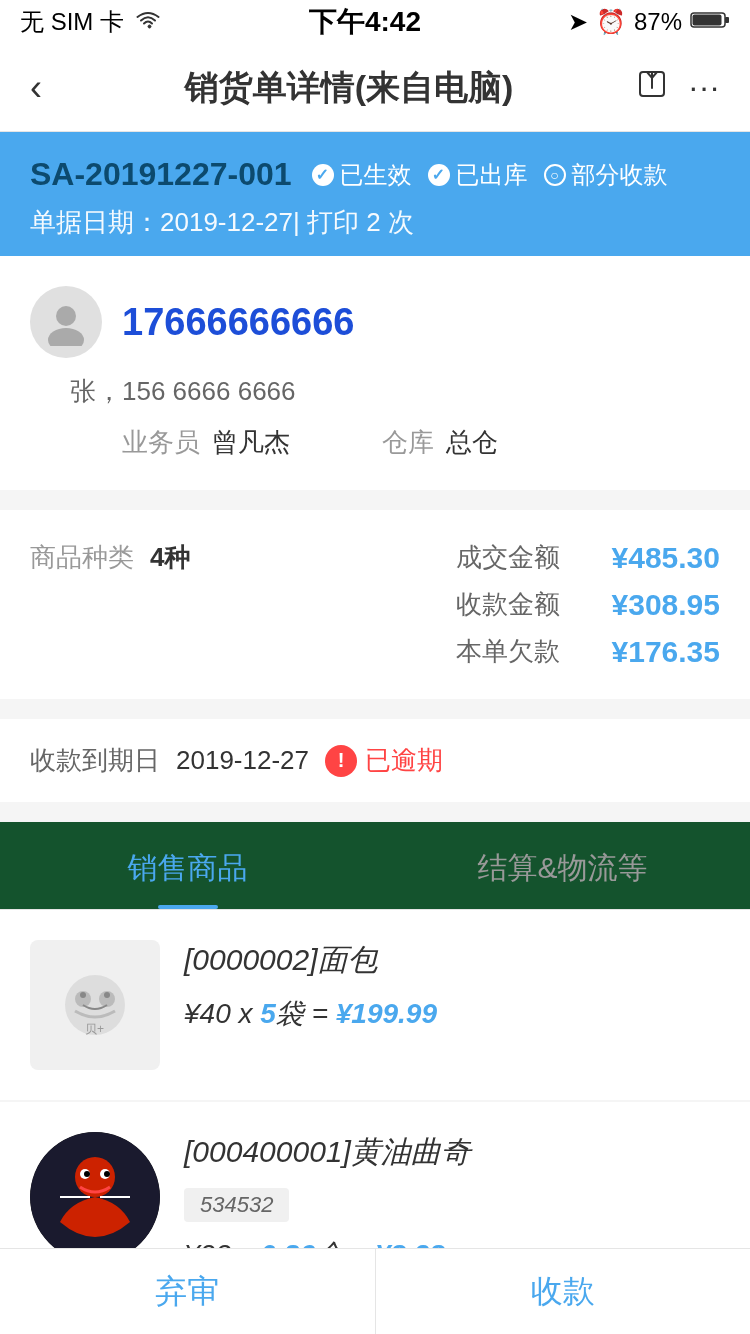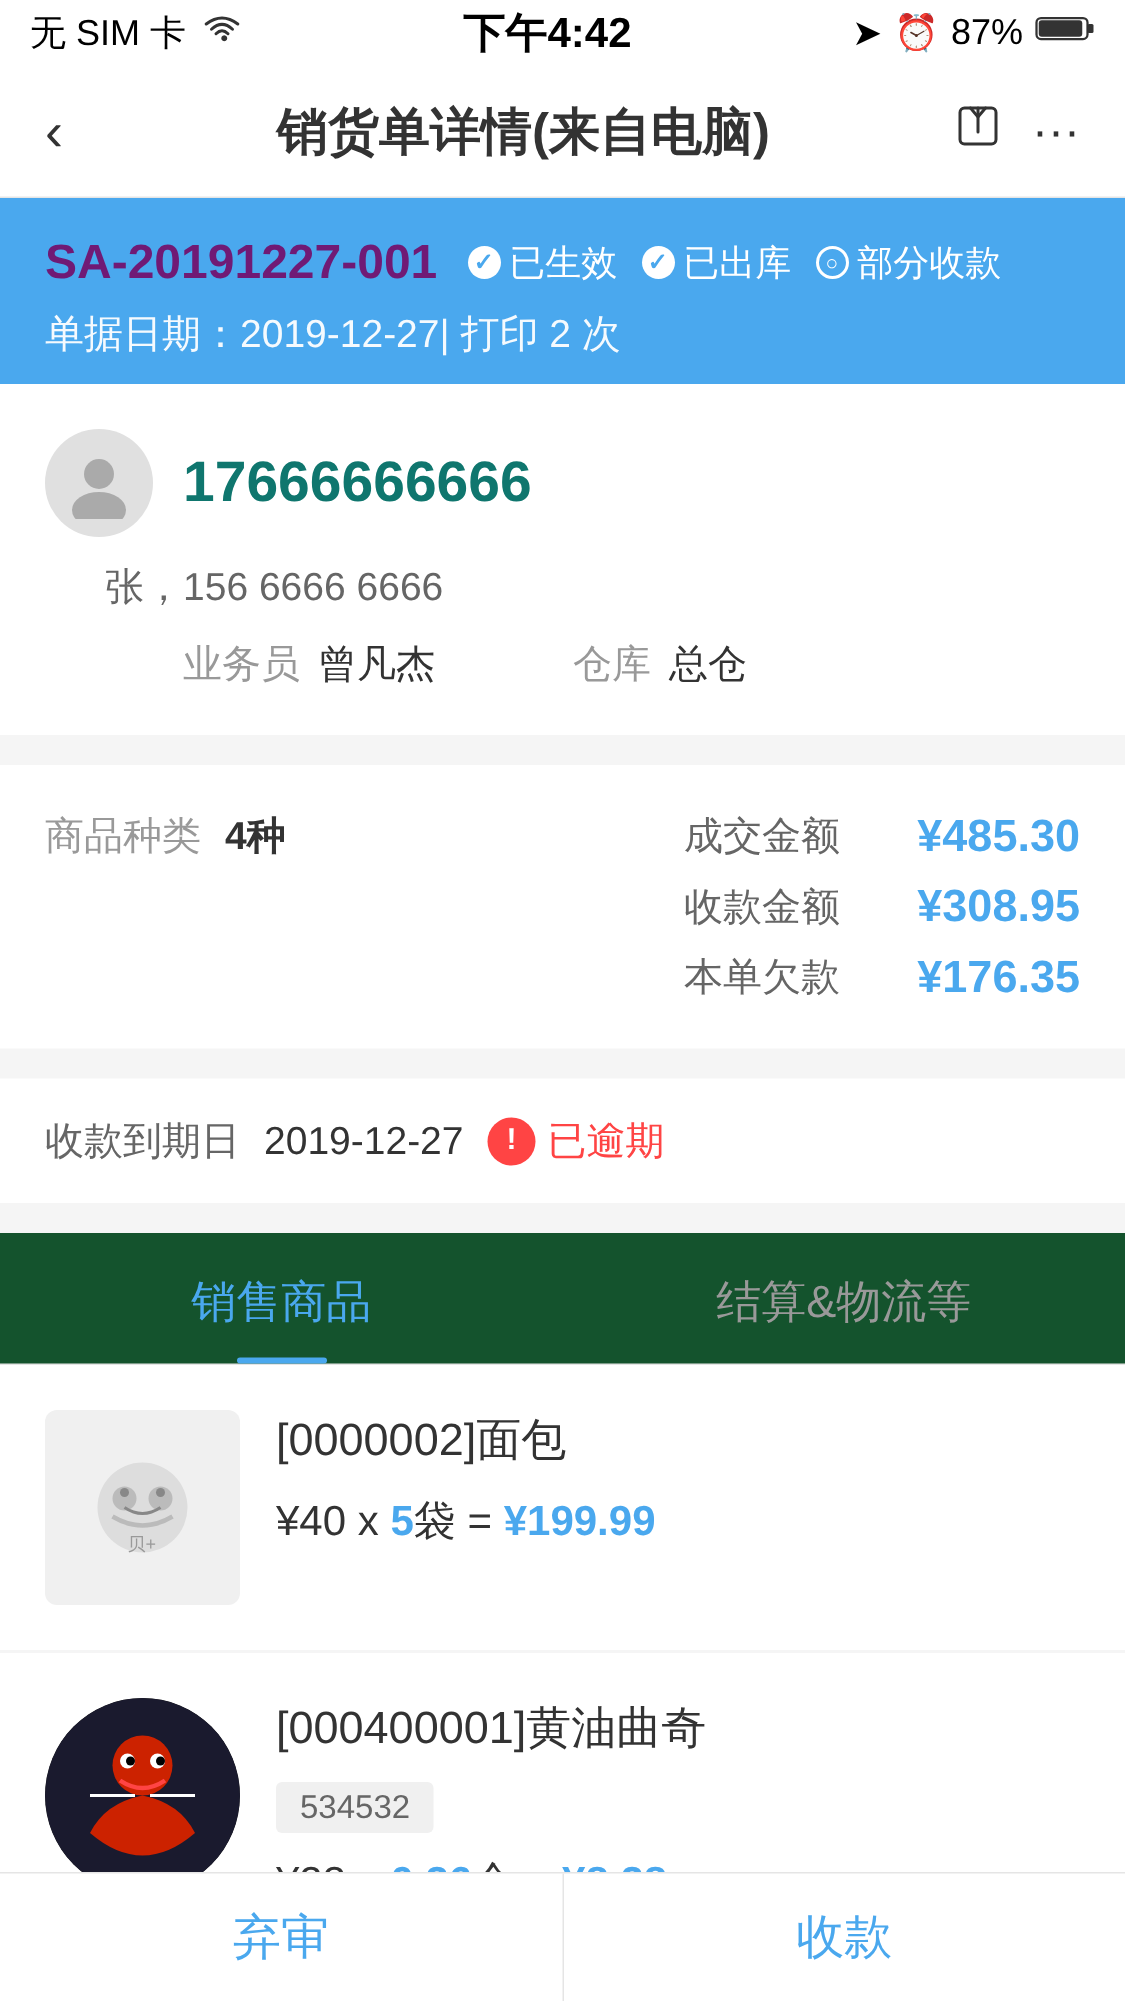--- a/index.html
+++ b/index.html
@@ -74,7 +74,7 @@
       margin-bottom: 12px;
     }
     .order-id {
-      color: #701a75;
+      color: #0c4a6e;
       font-size: 32px;
       font-weight: 700;
     }

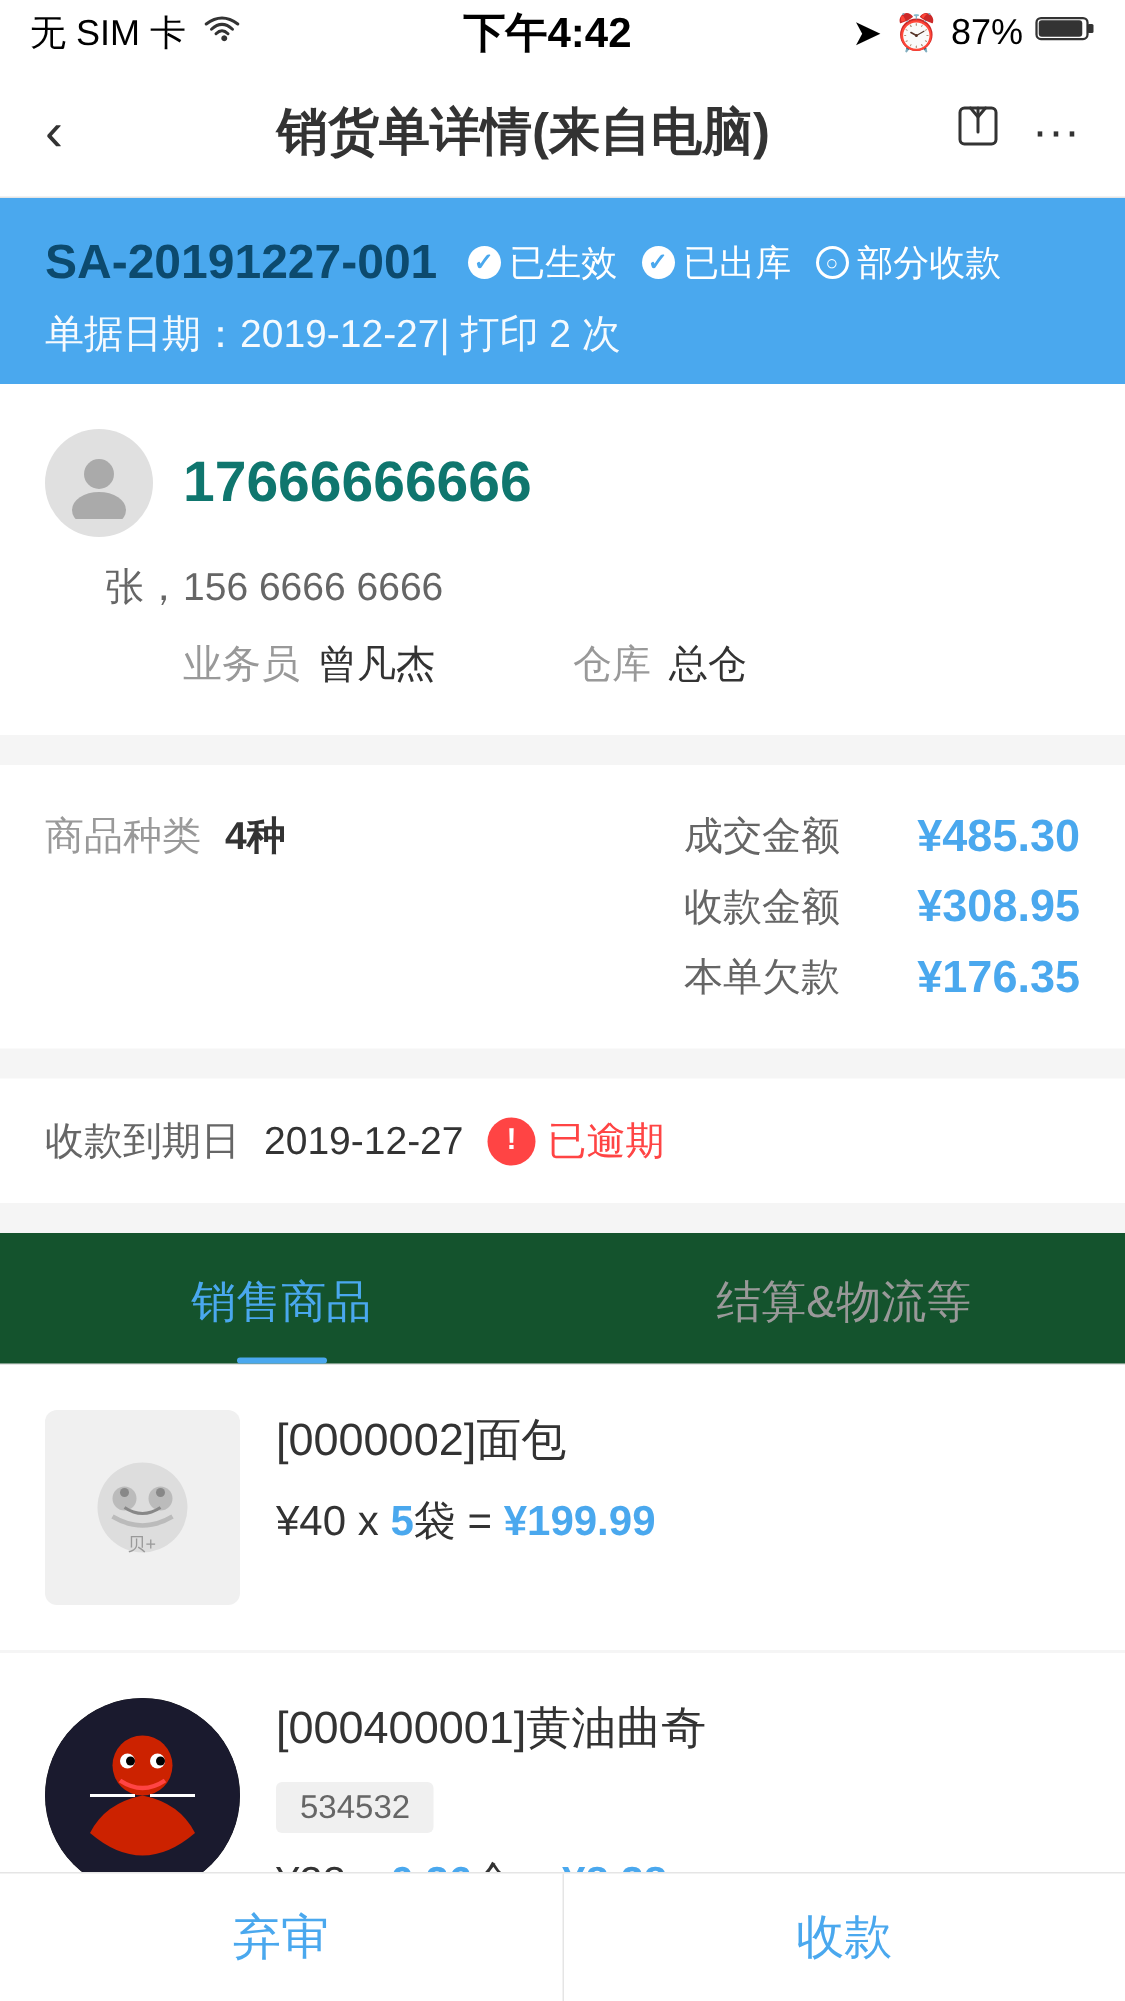--- a/index.html
+++ b/index.html
@@ -146,7 +146,7 @@
     .customer-name {
       font-size: 38px;
       font-weight: 600;
-      color: #0f766e;
+      color: #1d4ed8;
     }
     .customer-sub {
       color: #666;

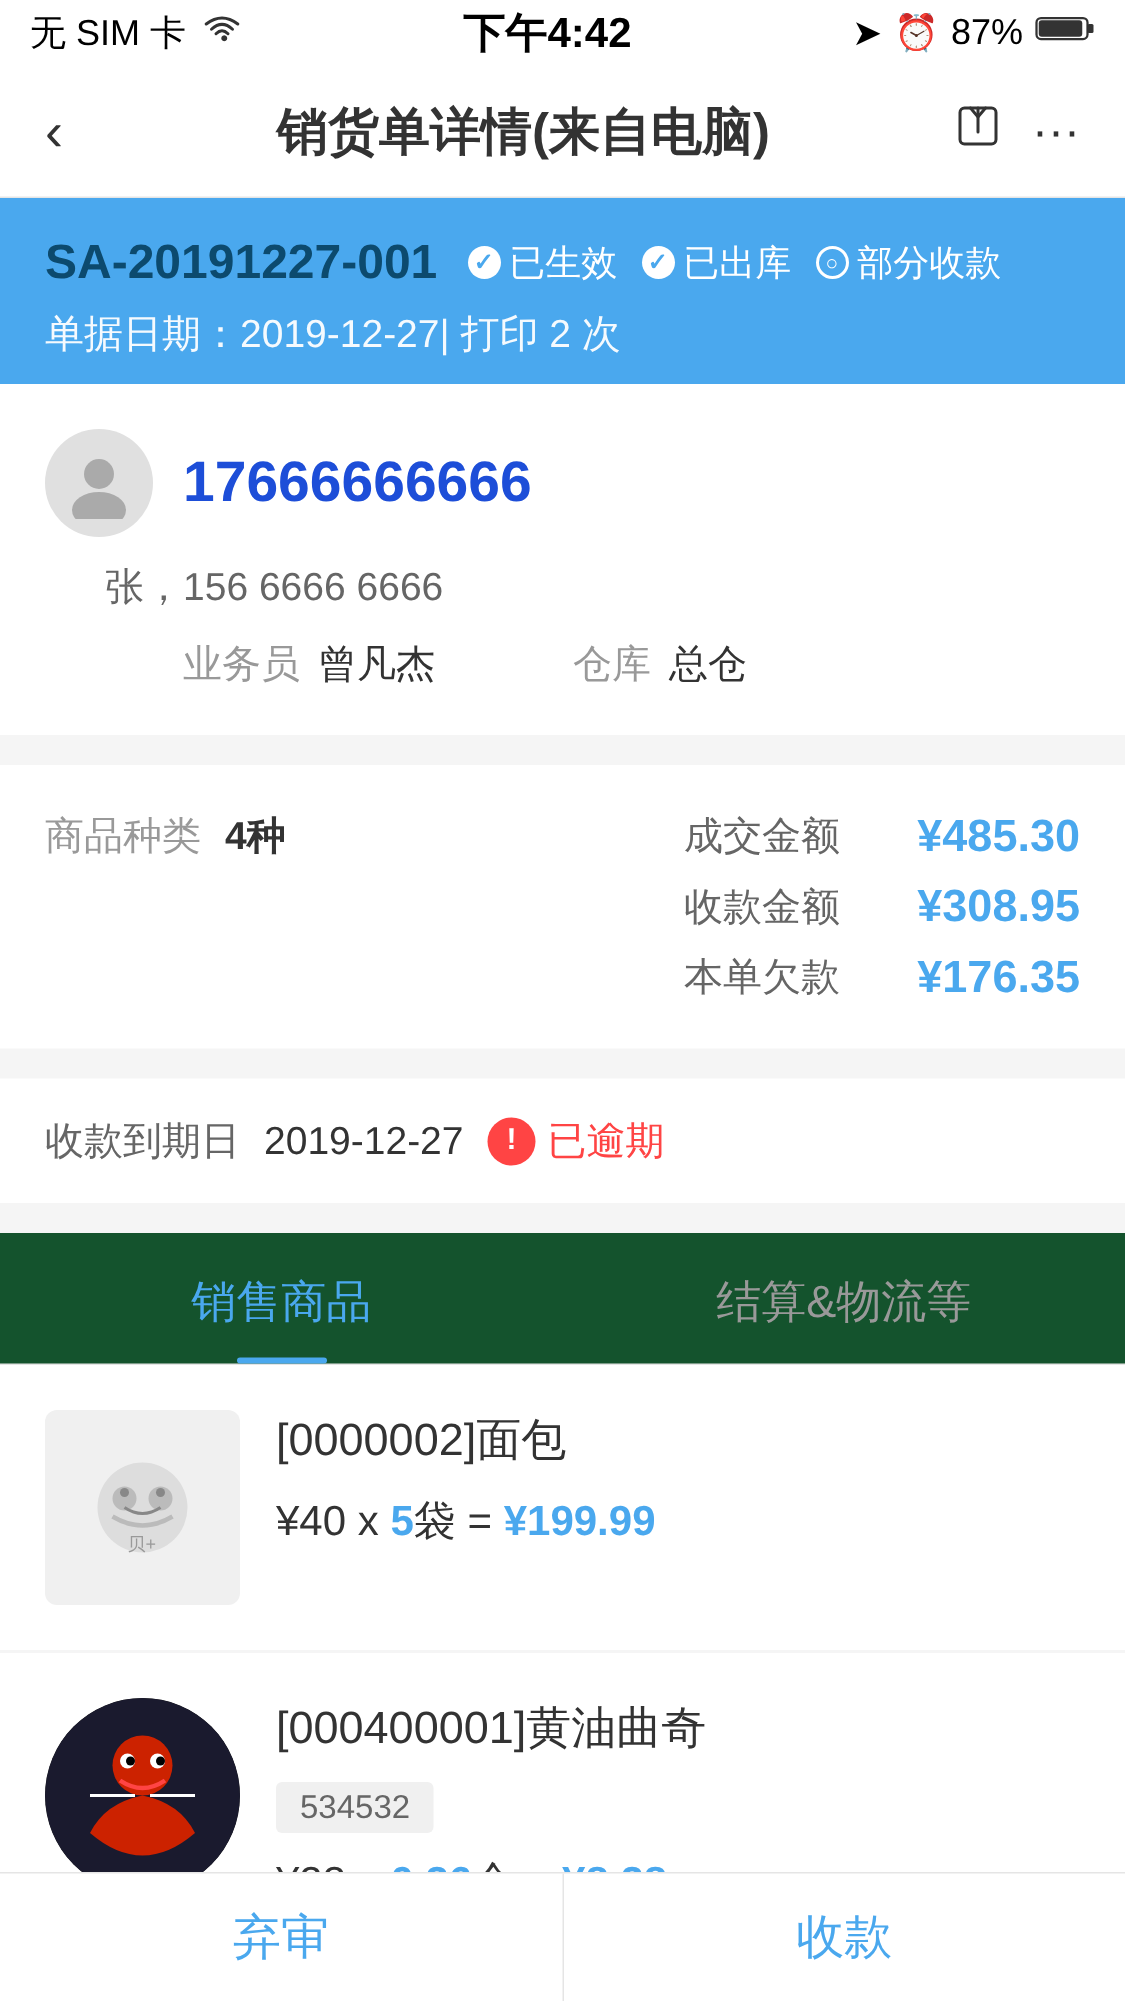--- a/index.html
+++ b/index.html
@@ -321,7 +321,7 @@
       justify-content: center;
       overflow: hidden;
     }
-    .product-info { flex: 1; }
+    .product-info { flex: 1; font-style: italic; }
     .product-name {
       font-size: 30px;
       color: #333;

